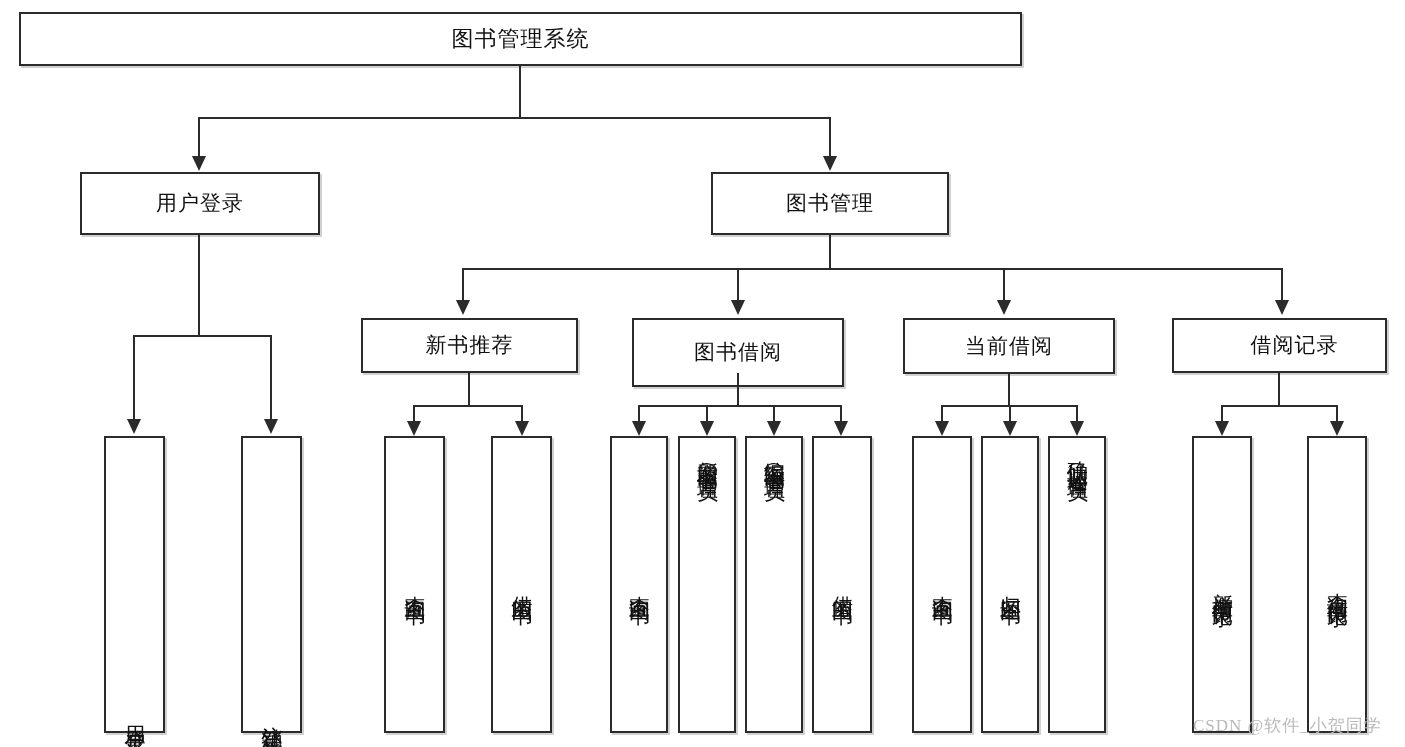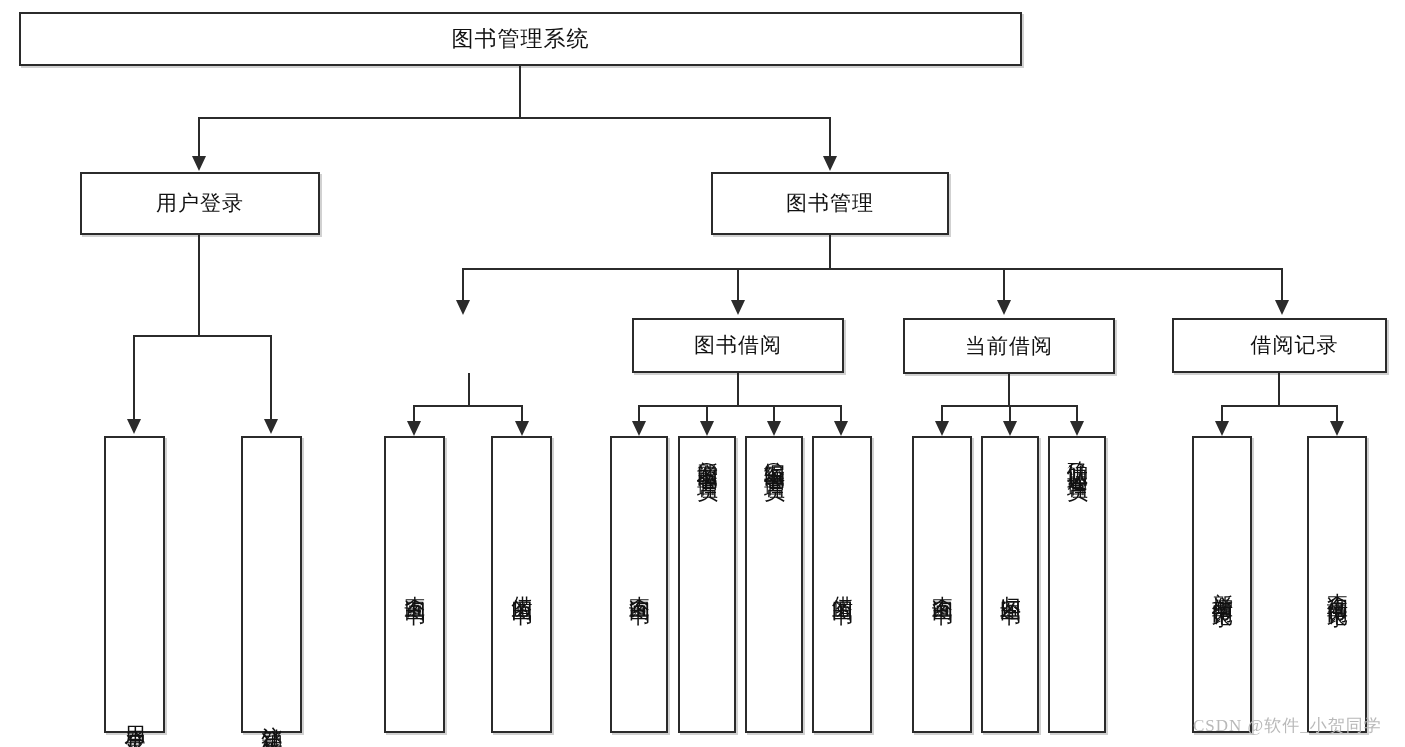--- a/index.html
+++ b/index.html
@@ -130,6 +130,9 @@
   <div class="line vert" style="left:1281px;top:268px;width:2px;height:33px;"></div>
   <div class="arrow" style="left:1275px;top:300px;"></div>
 
+  <div class="node h" style="left:361px;top:318px;width:217px;height:55px;">
+    <span class="label">新书推荐</span>
+  </div>
   <div class="node h" style="left:632px;top:318px;width:212px;height:55px;">
     <span class="label">图书借阅</span>
   </div>

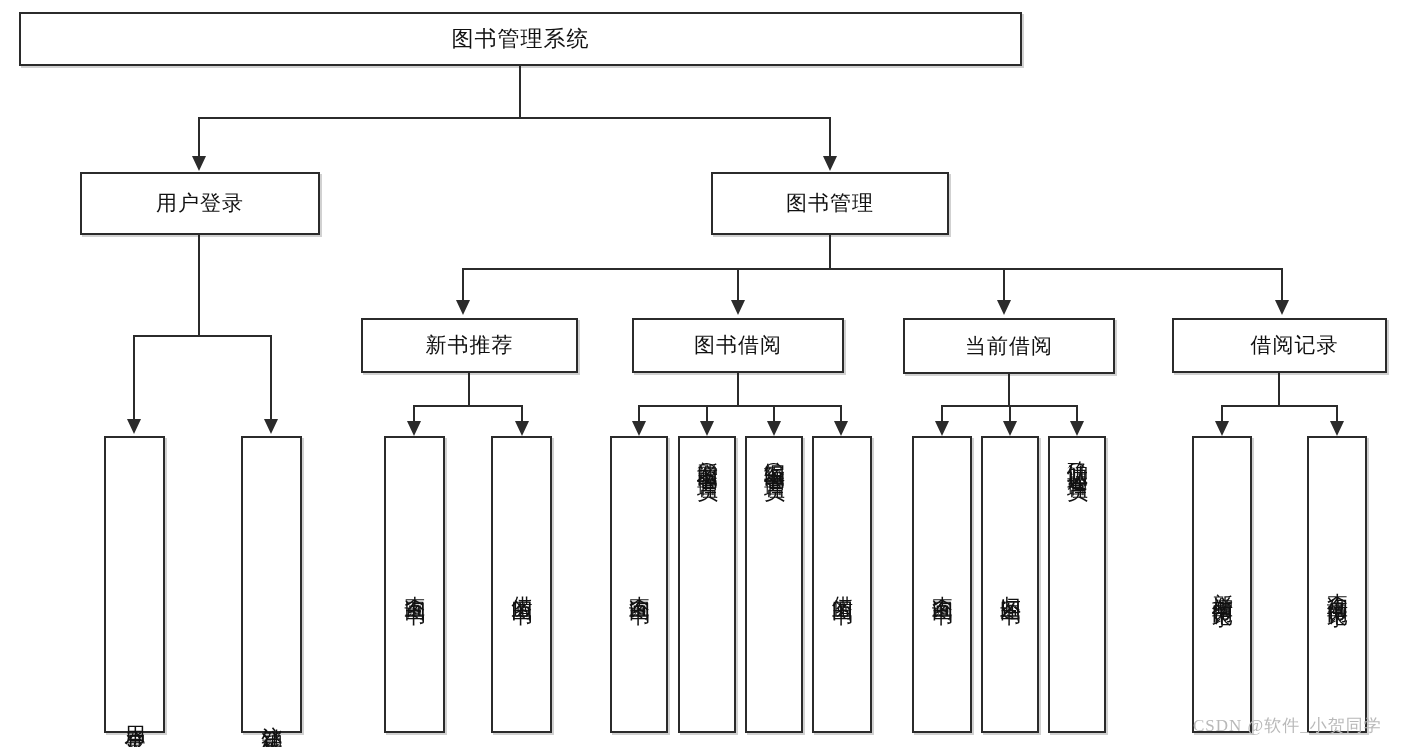--- a/index.html
+++ b/index.html
@@ -133,7 +133,7 @@
   <div class="node h" style="left:361px;top:318px;width:217px;height:55px;">
     <span class="label">新书推荐</span>
   </div>
-  <div class="node h" style="left:632px;top:318px;width:212px;height:55px;">
+  <div class="node h" style="left:632px;top:318px;width:212px;height:69px;">
     <span class="label">图书借阅</span>
   </div>
   <div class="node h" style="left:903px;top:318px;width:212px;height:56px;">

